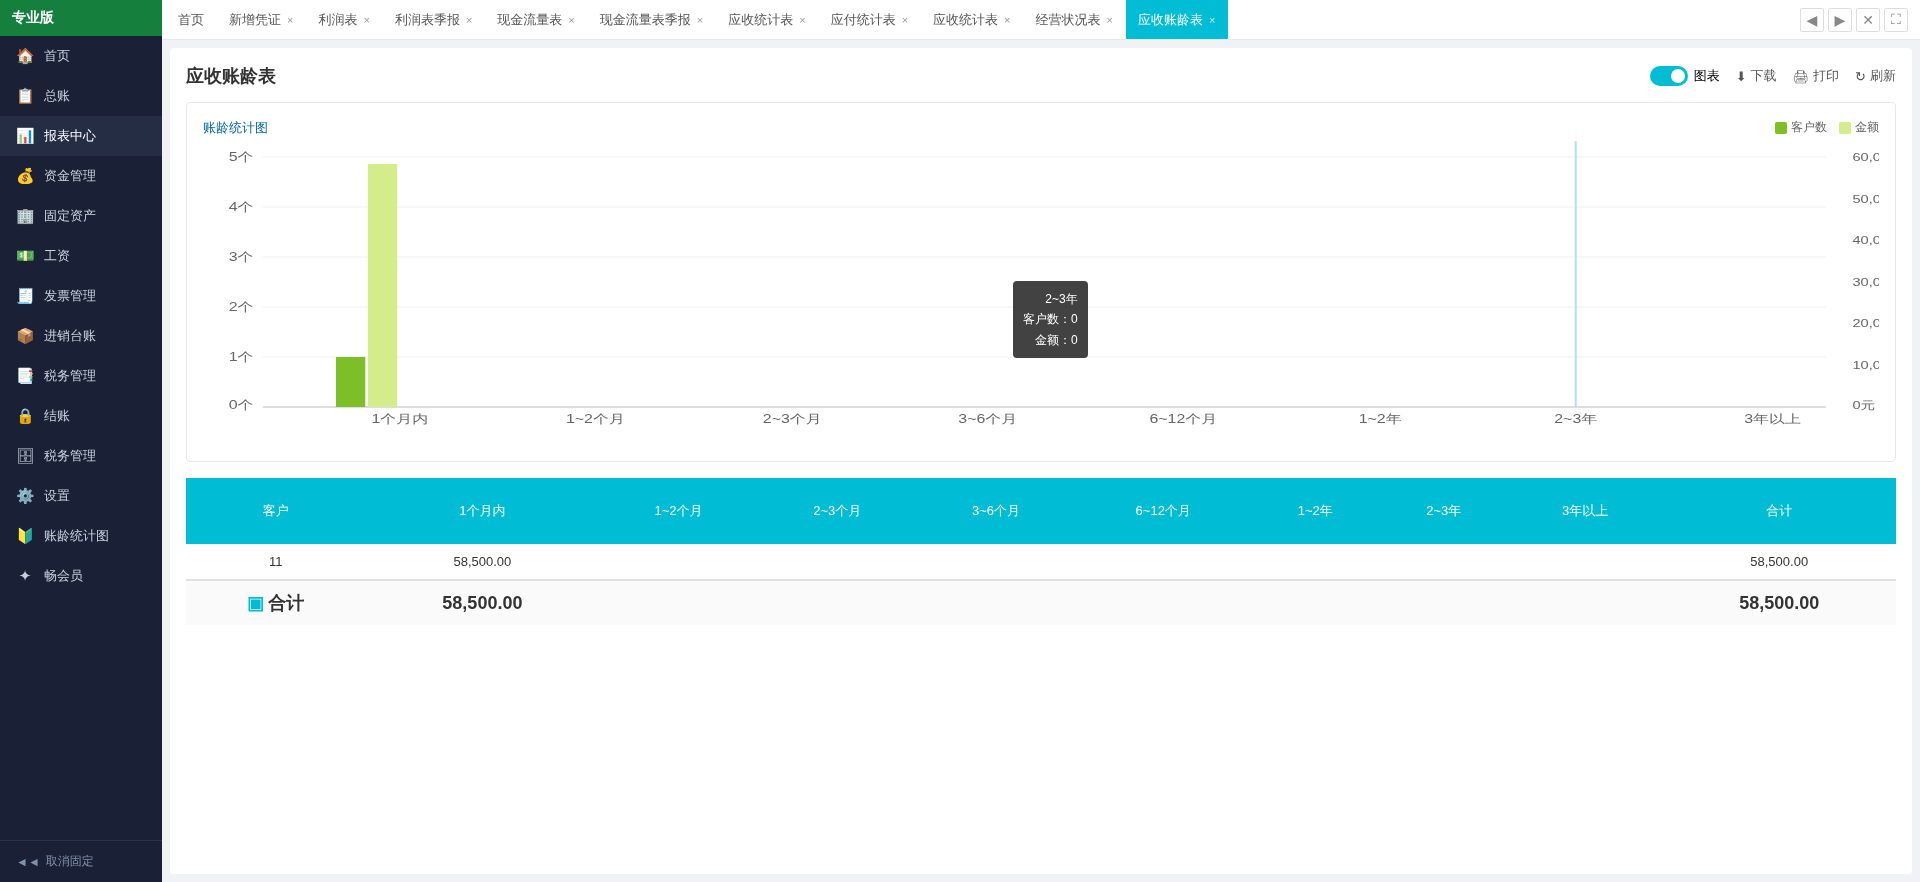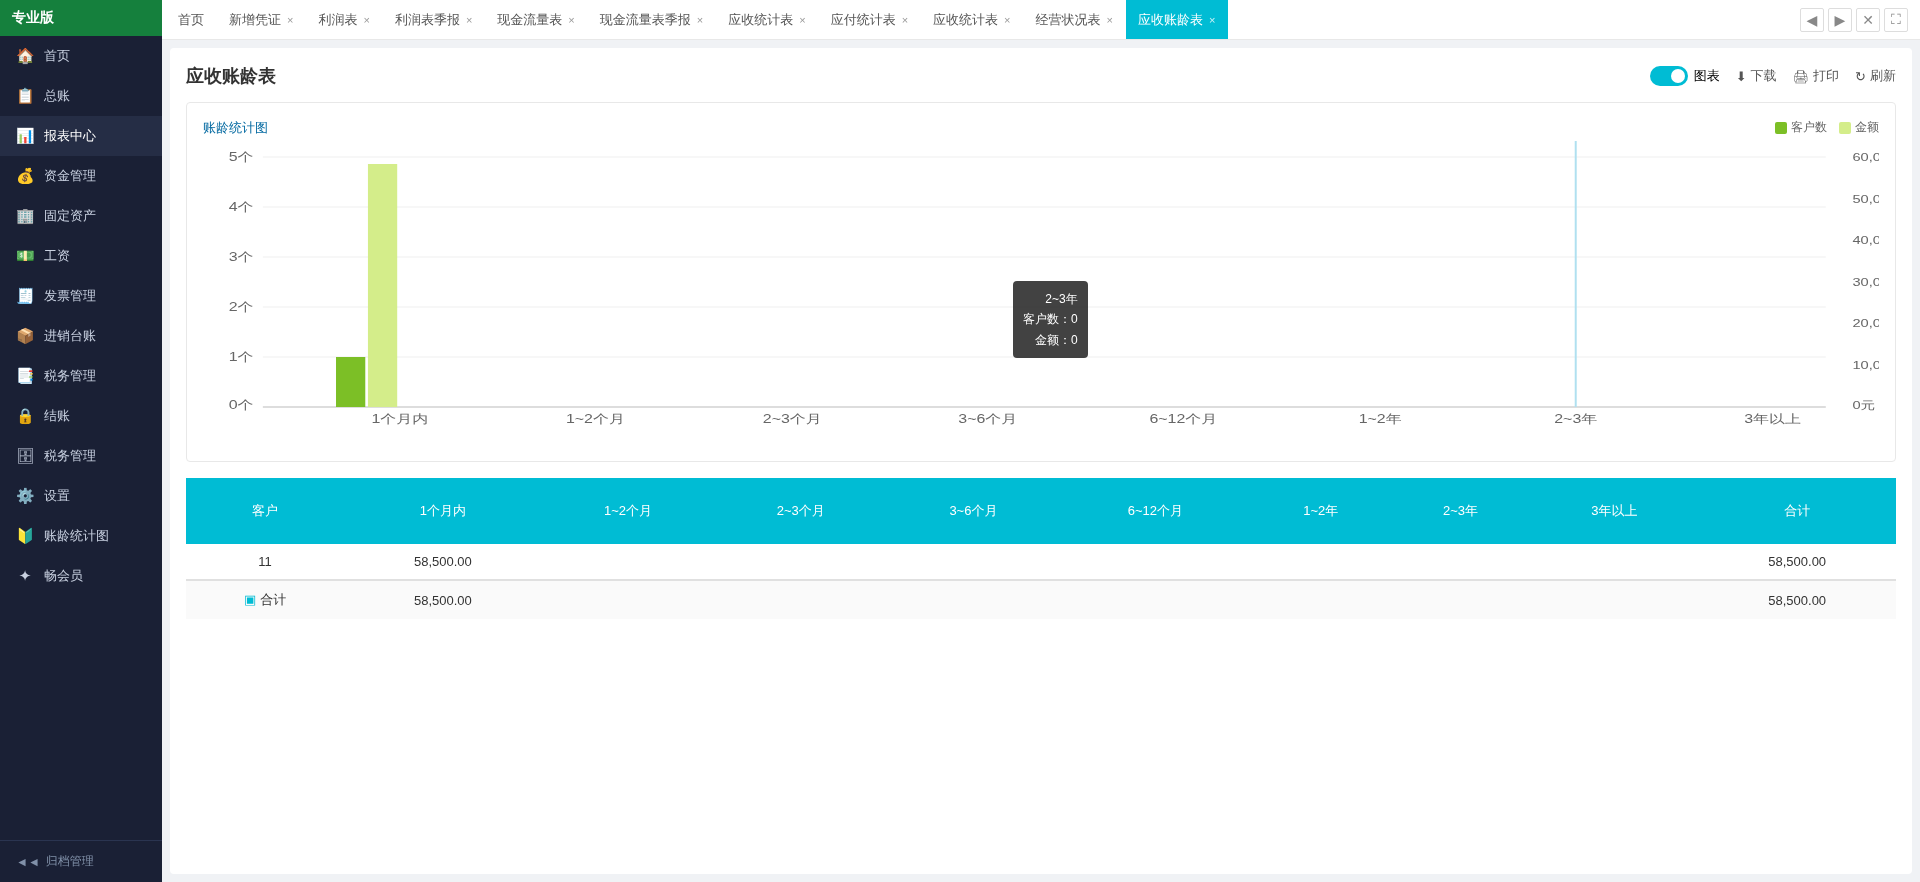--- a/index.html
+++ b/index.html
@@ -249,10 +249,10 @@
     }
     .data-table tfoot td {
       padding: 10px 10px;
-      font-size: 13px;
+      font-size: 18px;
       color: #333;
       text-align: center;
-      font-weight: normal;
+      font-weight: bold;
     }
     .total-row-icon {
       color: #00bcd4;

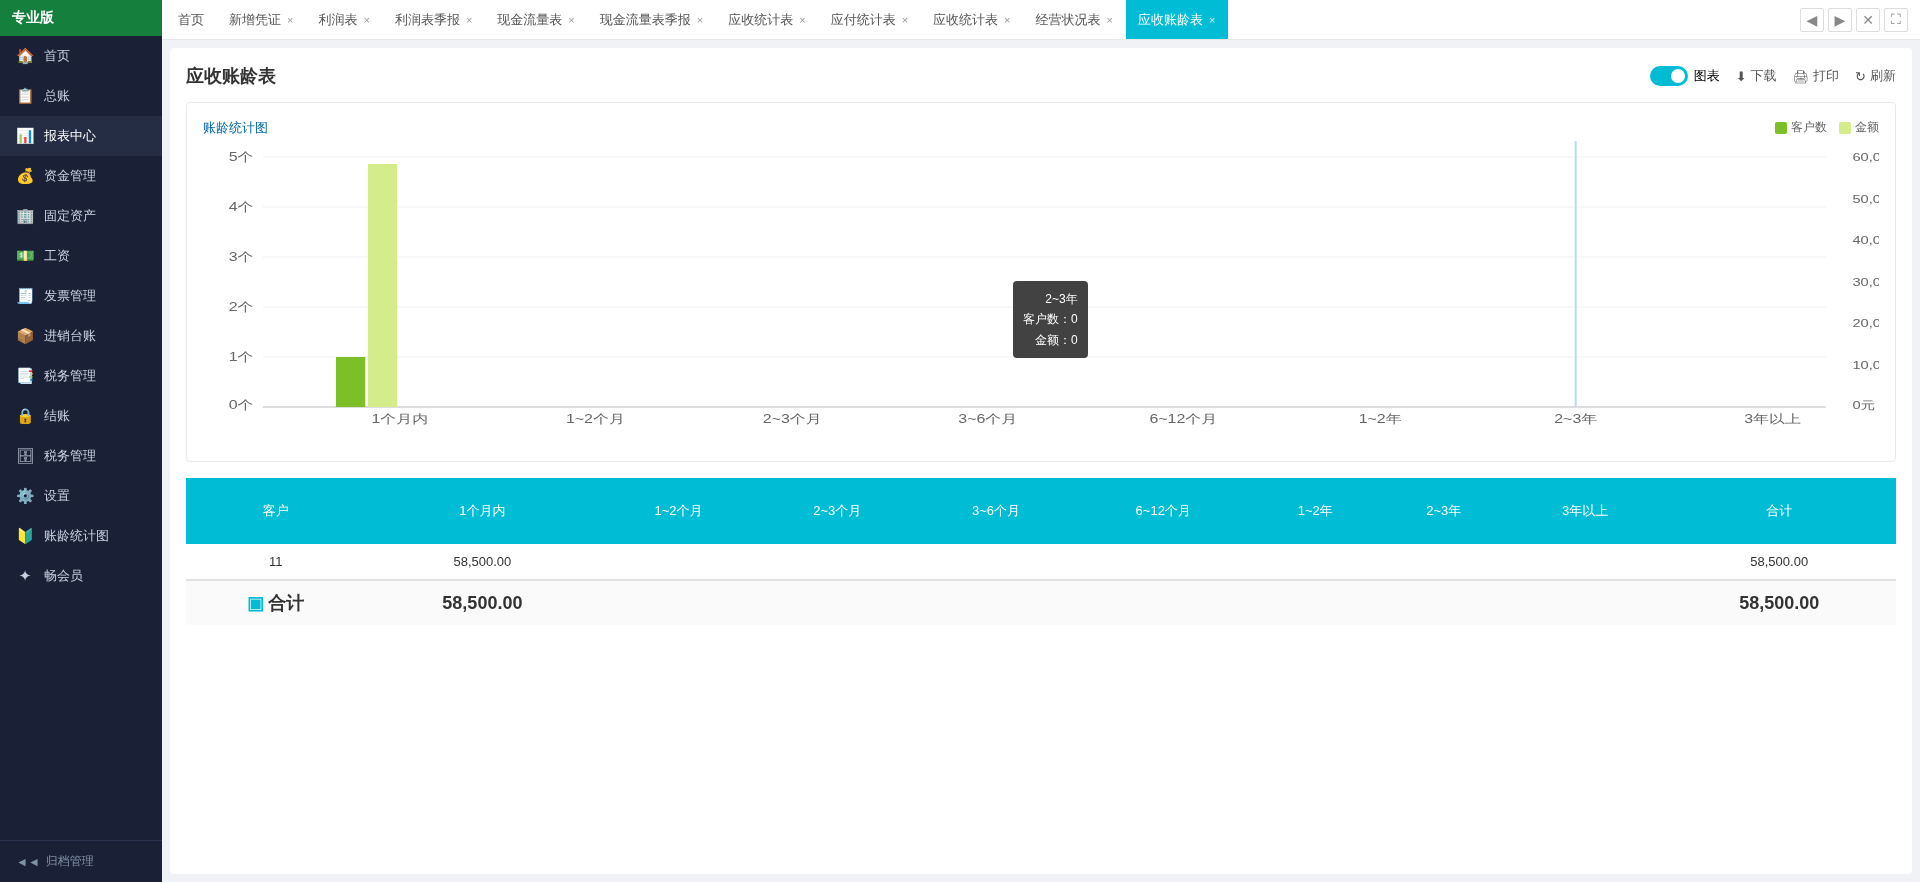--- a/index.html
+++ b/index.html
@@ -326,7 +326,7 @@
 
   <div class="sidebar-bottom">
     <span>◄◄</span>
-    <span>归档管理</span>
+    <span>取消固定</span>
   </div>
 </div>
 

